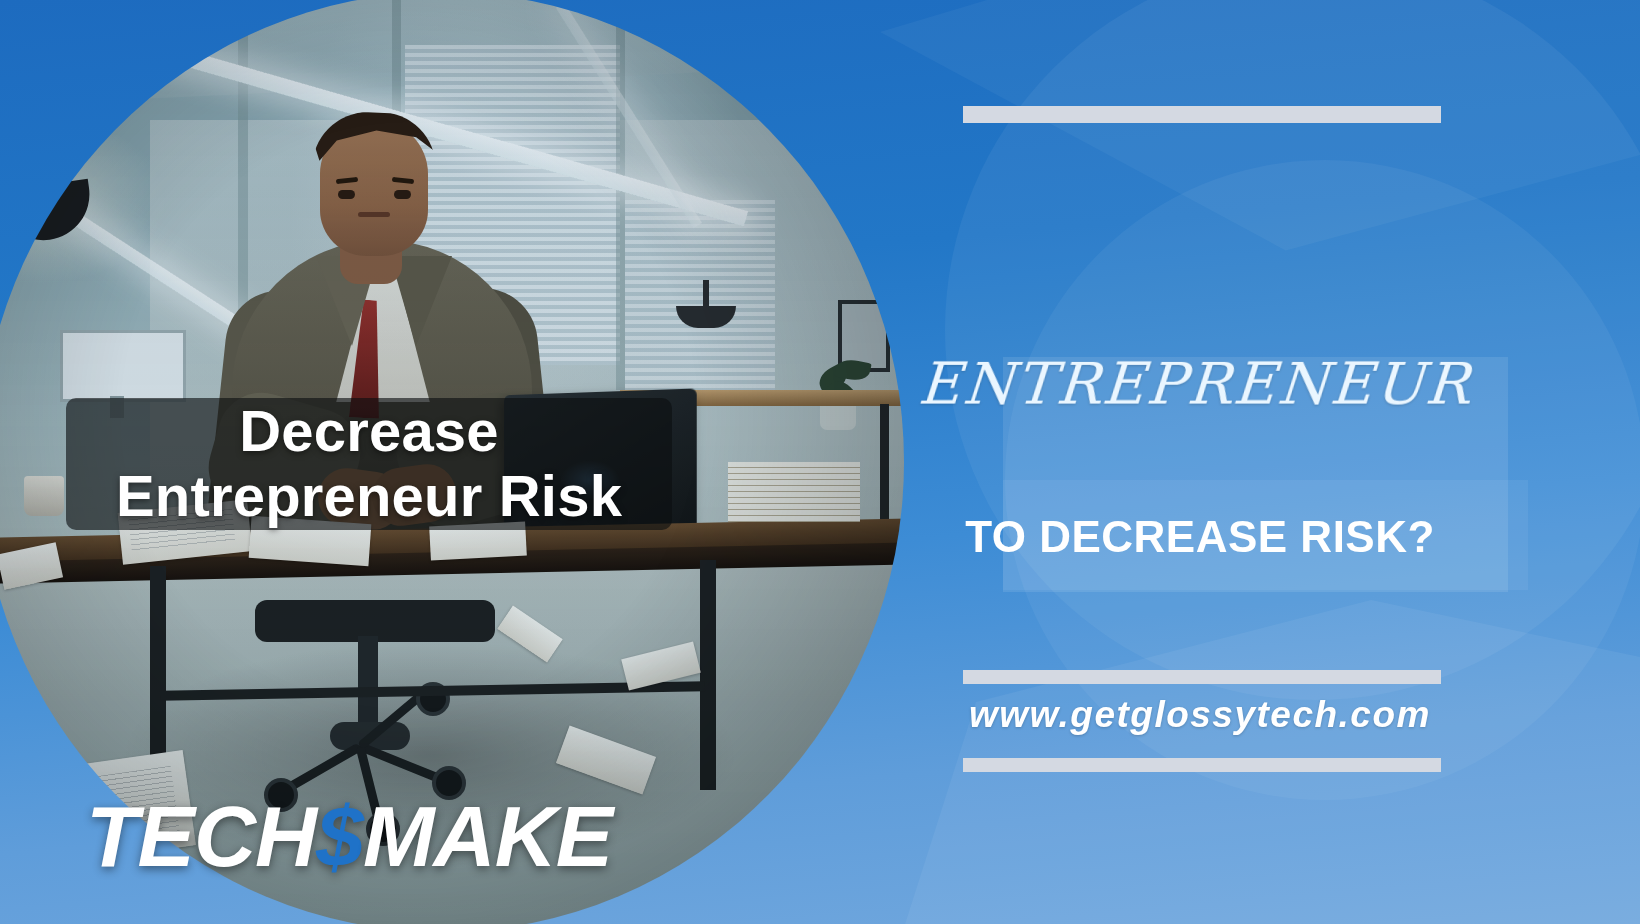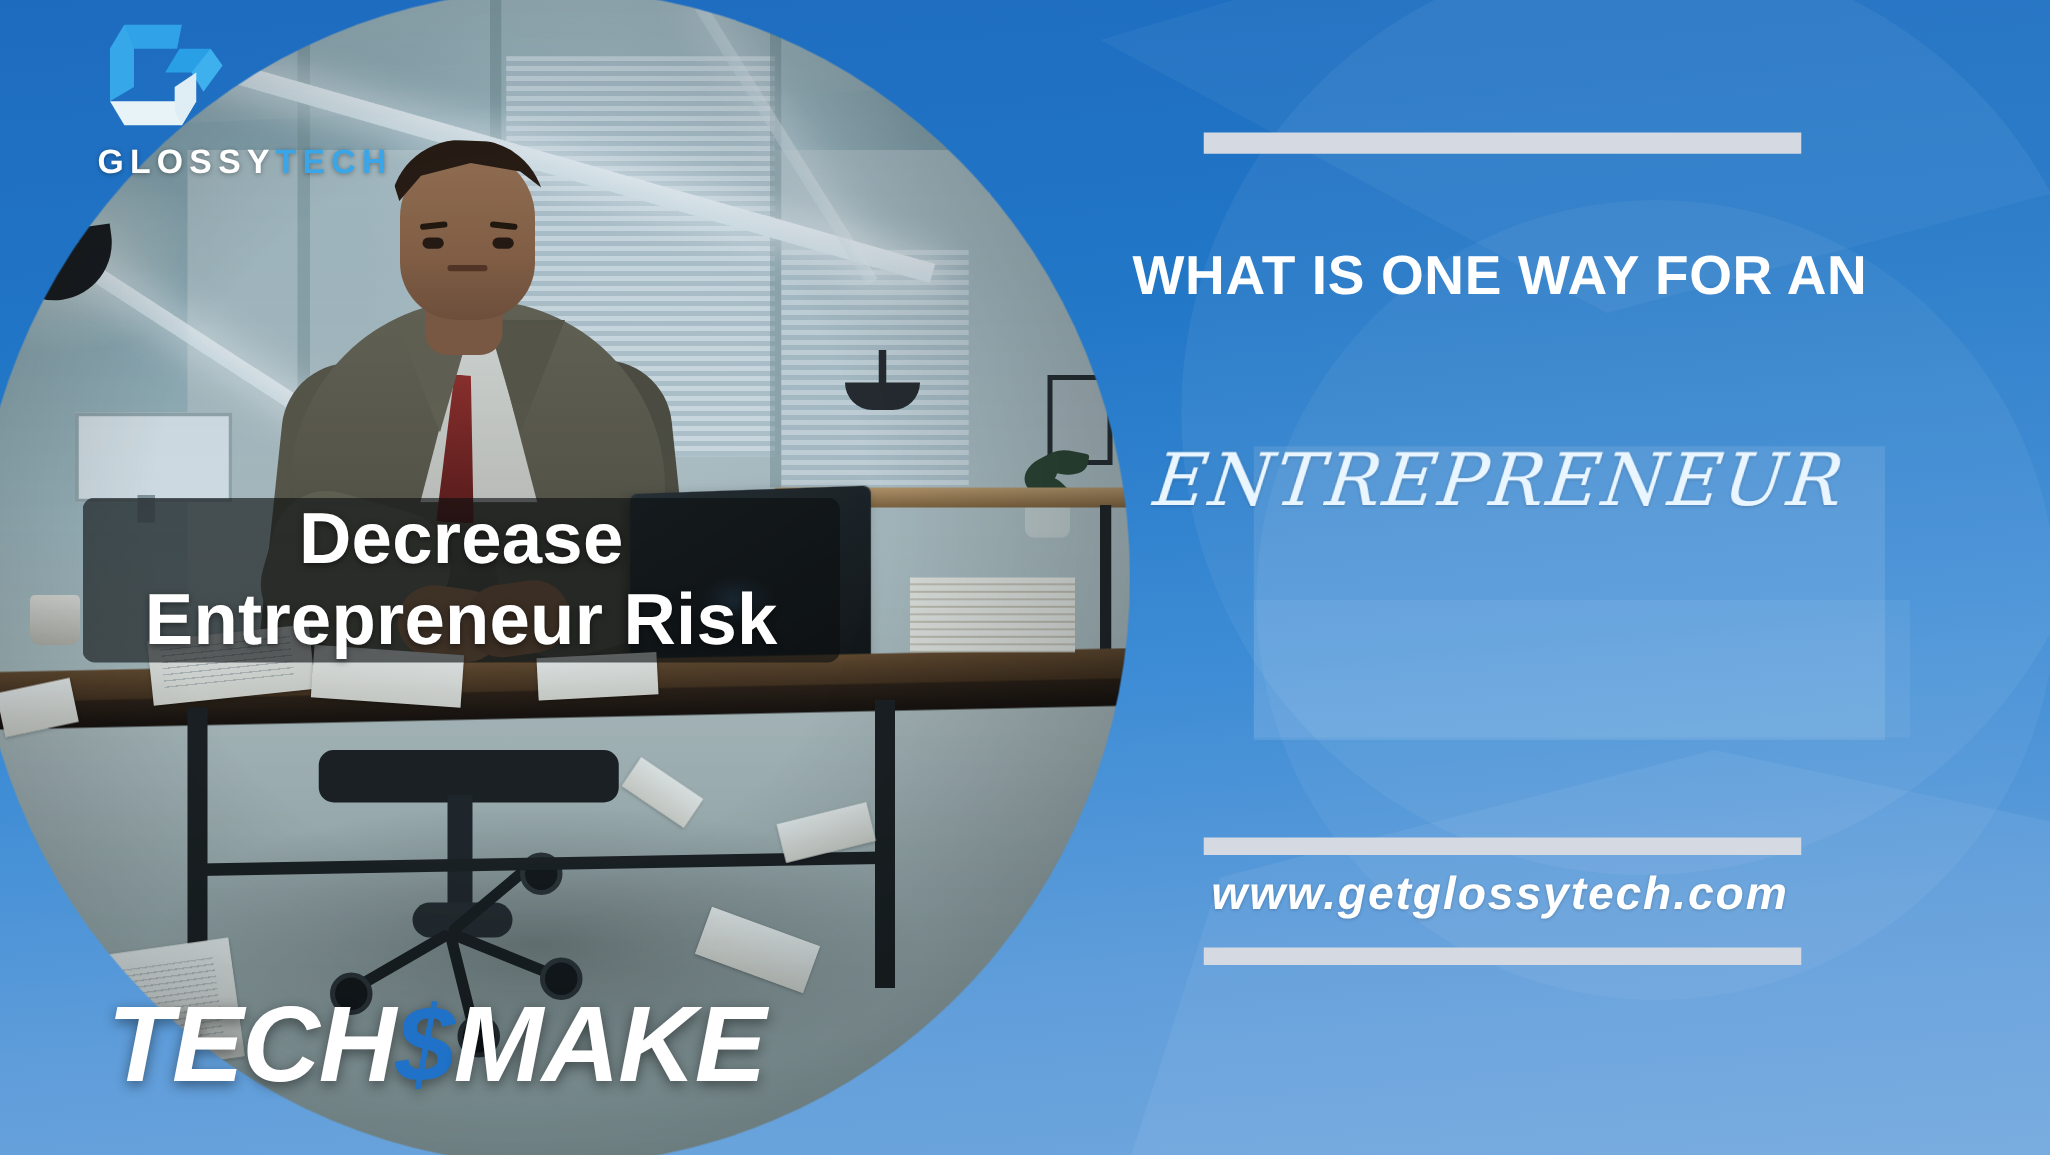--- a/index.html
+++ b/index.html
@@ -446,21 +446,6 @@
     </div>
   </div>
 
-  <div class="logo">
-    <div class="logo-mark">
-      <svg viewBox="0 0 100 96" width="96" height="92" aria-hidden="true">
-        <path d="M62 6 L14 6 L2 26 L44 26 L58 26 Z" fill="#2fa2e8"></path>
-        <path d="M14 6 L2 26 L2 70 L22 58 L22 26 Z" fill="#36a8ea"></path>
-        <path d="M60 26 L86 26 L74 46 L48 46 Z" fill="#29a0e6"></path>
-        <path d="M86 26 L96 40 L80 62 L70 46 Z" fill="#3fb0ee"></path>
-        <path d="M2 70 L14 90 L62 90 L74 70 L22 70 Z" fill="#e8f3f7"></path>
-        <path d="M62 90 L74 70 L74 46 L56 58 L56 78 Z" fill="#dfeef4"></path>
-      </svg>
-    </div>
-    <div class="logo-text">
-      <span class="lt-glossy">GLOSSY</span><span class="lt-tech">TECH</span>
-    </div>
-  </div>
 
   <div class="caption">
     <div class="caption-text">

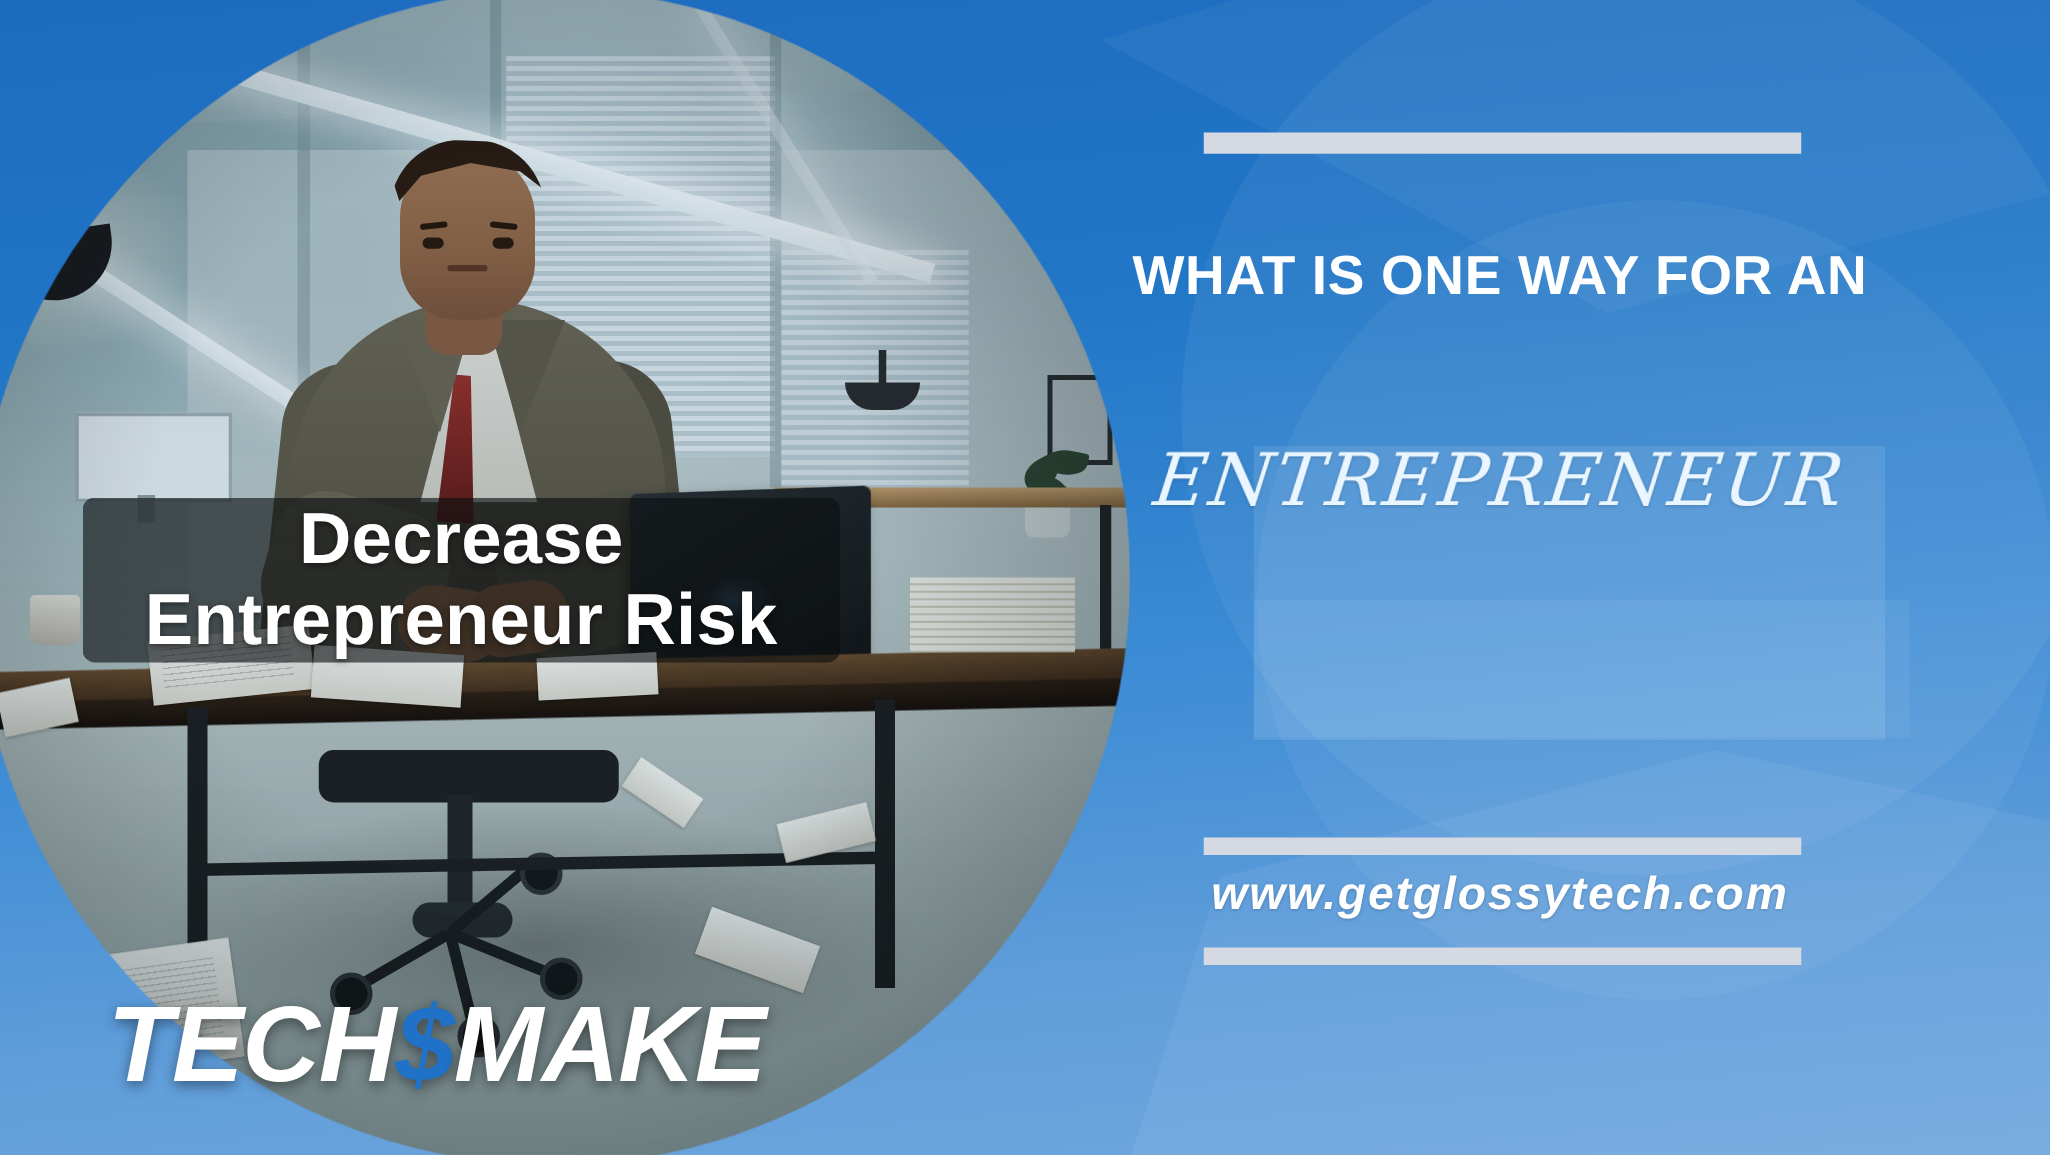--- a/index.html
+++ b/index.html
@@ -459,7 +459,6 @@
   </div>
 
   <div class="bar bar-top"></div>
-  <div class="headline1">WHAT IS ONE WAY FOR AN</div>
   <div class="script-word">ENTREPRENEUR</div>
   <div class="bar bar-url-top"></div>
   <div class="url">www.getglossytech.com</div>

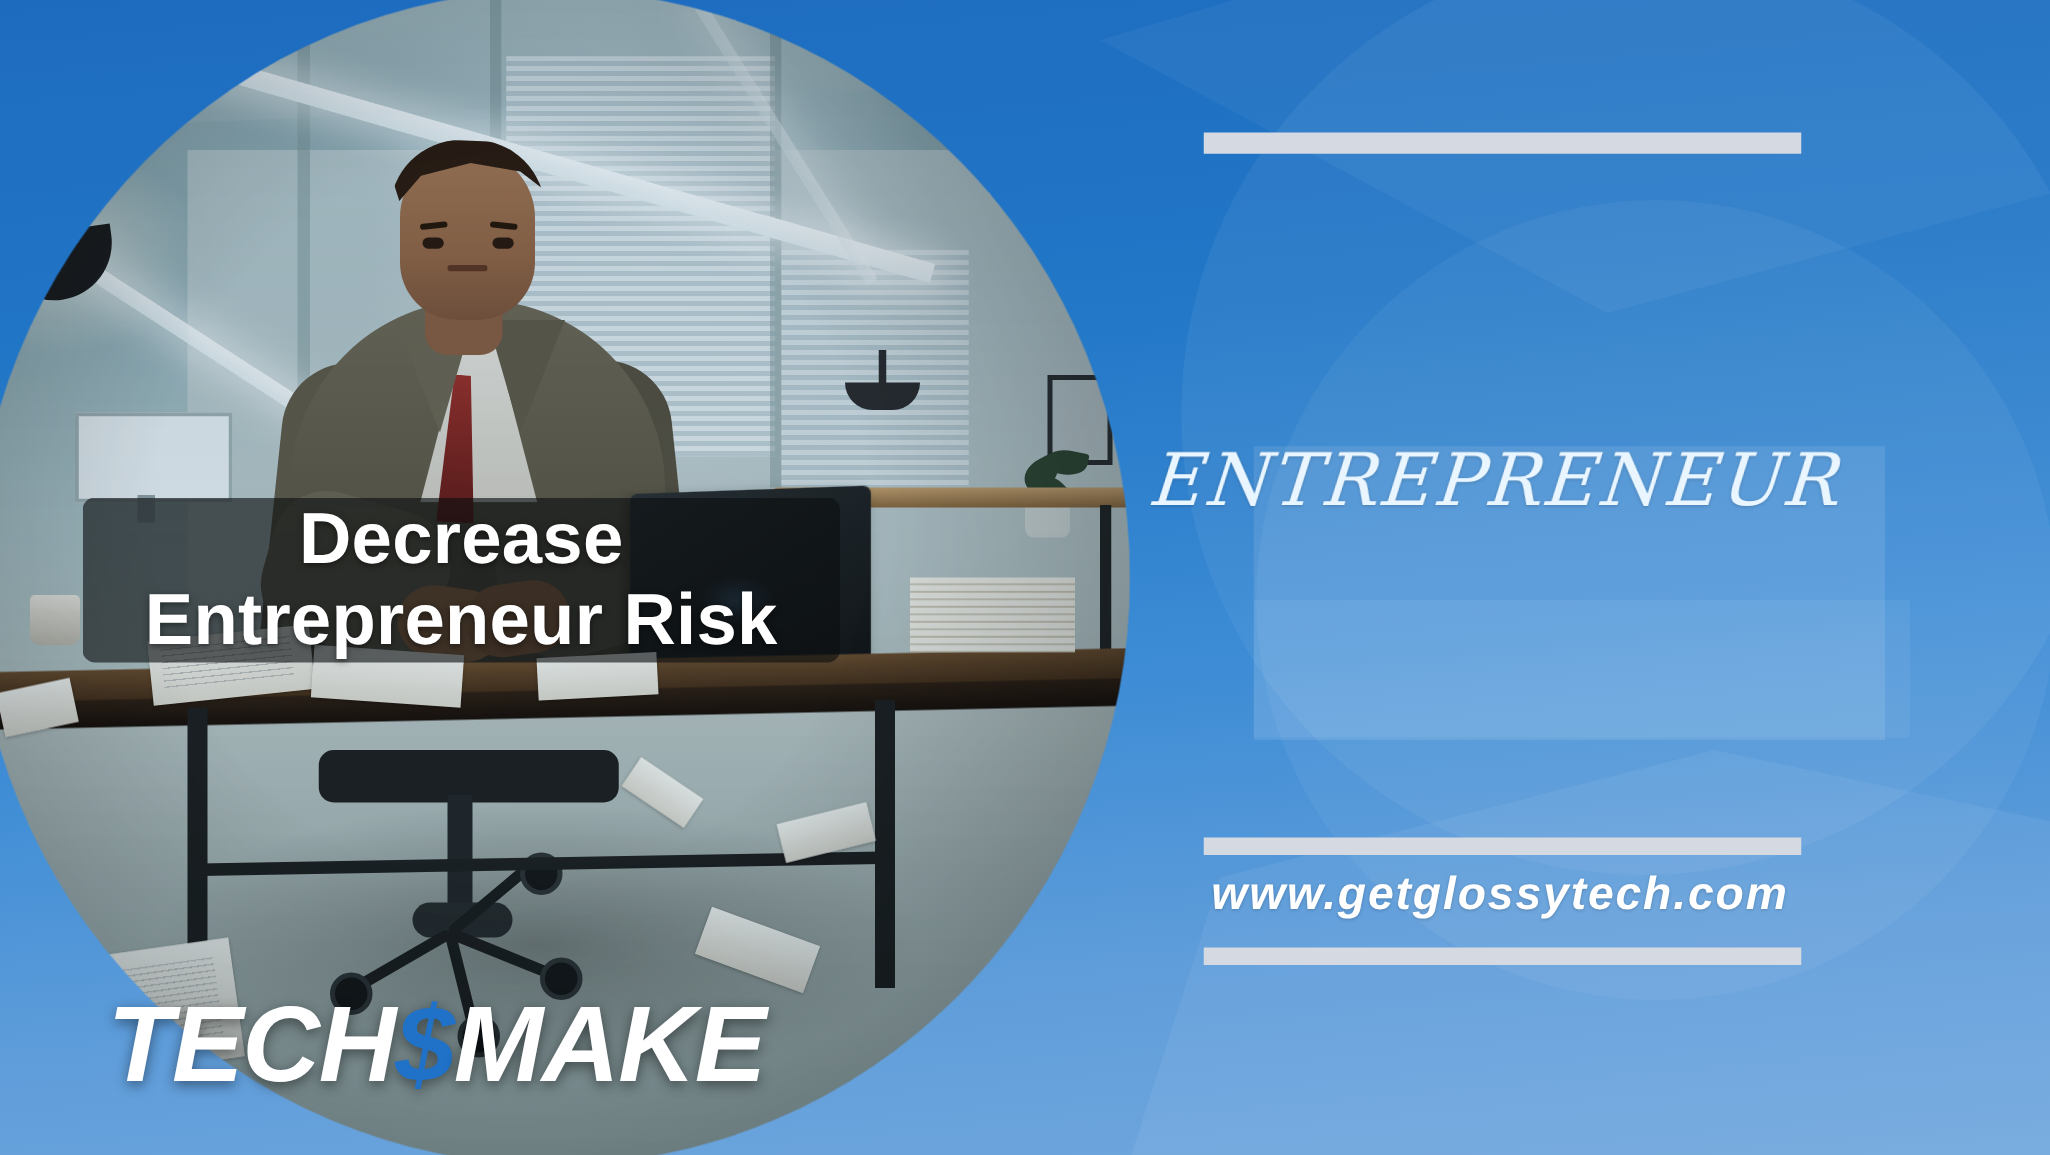--- a/index.html
+++ b/index.html
@@ -460,6 +460,7 @@
 
   <div class="bar bar-top"></div>
   <div class="script-word">ENTREPRENEUR</div>
+  <div class="headline2">TO DECREASE RISK?</div>
   <div class="bar bar-url-top"></div>
   <div class="url">www.getglossytech.com</div>
   <div class="bar bar-url-bot"></div>

